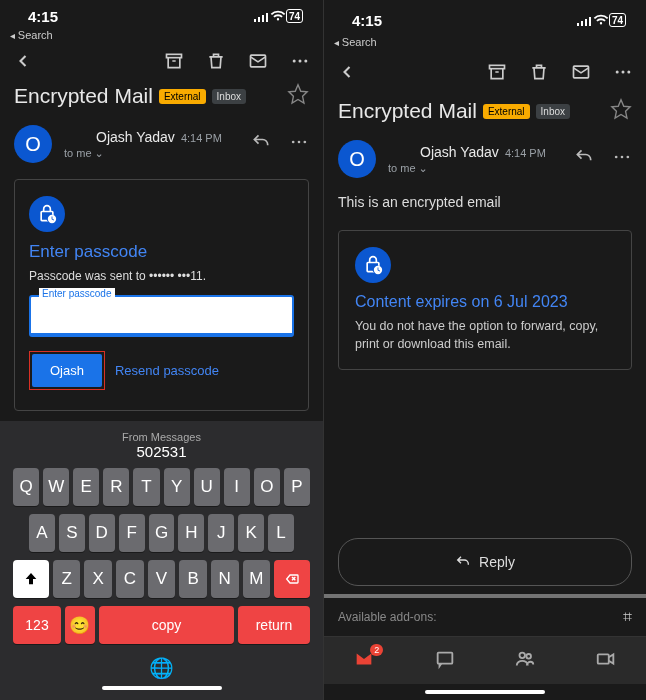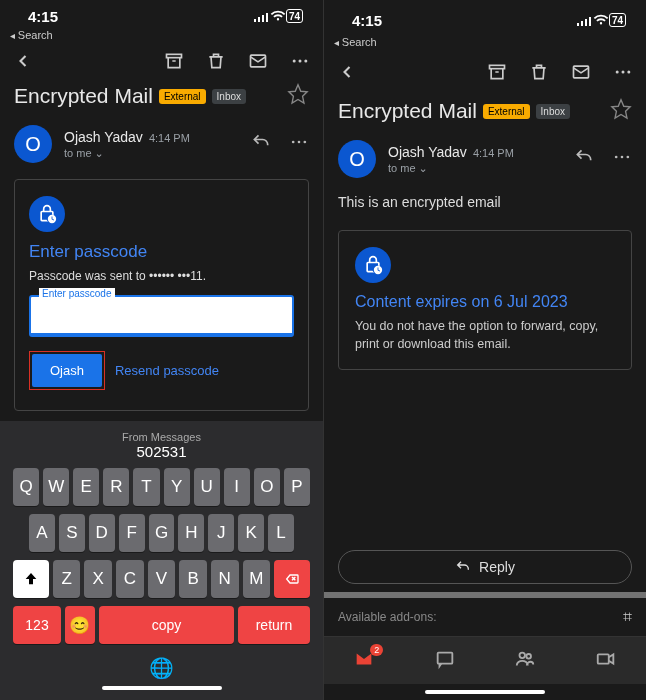--- a/index.html
+++ b/index.html
@@ -27,7 +27,7 @@
   .sender-row { display: flex; align-items: center; padding: 6px 14px; gap: 12px; }
   .avatar { width: 38px; height: 38px; border-radius: 50%; background: #0b57d0; color: #fff; display: flex; align-items: center; justify-content: center; font-size: 20px; }
   .sender-info { flex: 1; display:flex; flex-direction:column; gap:1px;}
-  .sender-name { font-size: 14px; color: #e8e8e8; }
+  .sender-name { font-size: 14px; color: #e8e8e8; margin-left: 32px; }
   .sender-time { font-size: 11px; color: #9aa0a6; margin-left:6px;}
   .sender-to { font-size: 11px; color: #9aa0a6; }
   .sender-actions { display: flex; gap: 18px; color:#bbb;}

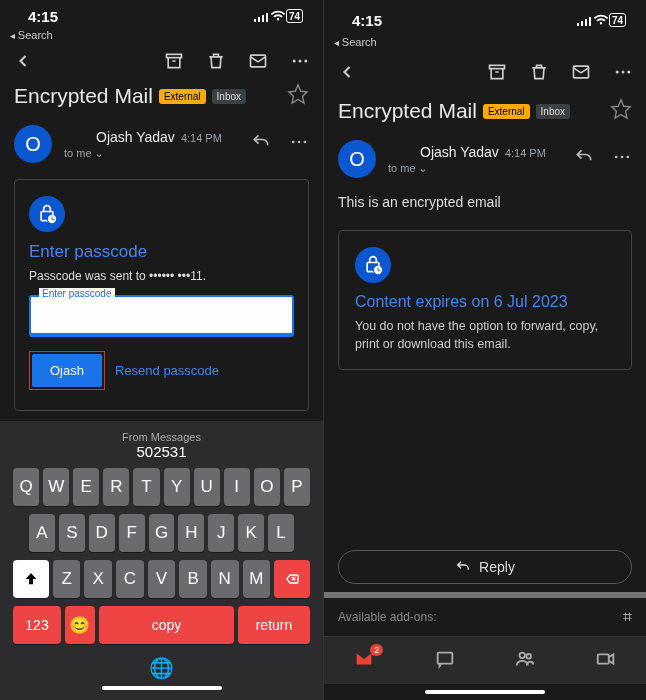--- a/index.html
+++ b/index.html
@@ -53,7 +53,7 @@
 
   .flex-fill { flex:1; }
 
-  .reply-btn { margin: 8px 14px; border:1px solid #555; border-radius: 20px; height:34px; display:flex; align-items:center; justify-content:center; gap:8px; color:#ddd; font-size:14px;}
+  .reply-btn { margin: 8px 14px; border:1px solid #555; border-radius: 20px; height:48px; display:flex; align-items:center; justify-content:center; gap:8px; color:#ddd; font-size:14px;}
   .addons { padding: 10px 14px; font-size:12px; color:#888; display:flex; align-items:center; justify-content:space-between; border-top:6px solid #737373;}
   .bottom-nav { height: 48px; background:#2a2a2a; display:flex; align-items:center; justify-content:space-around; border-top:1px solid #333;}
   .nav-item { color:#aaa; position:relative;}

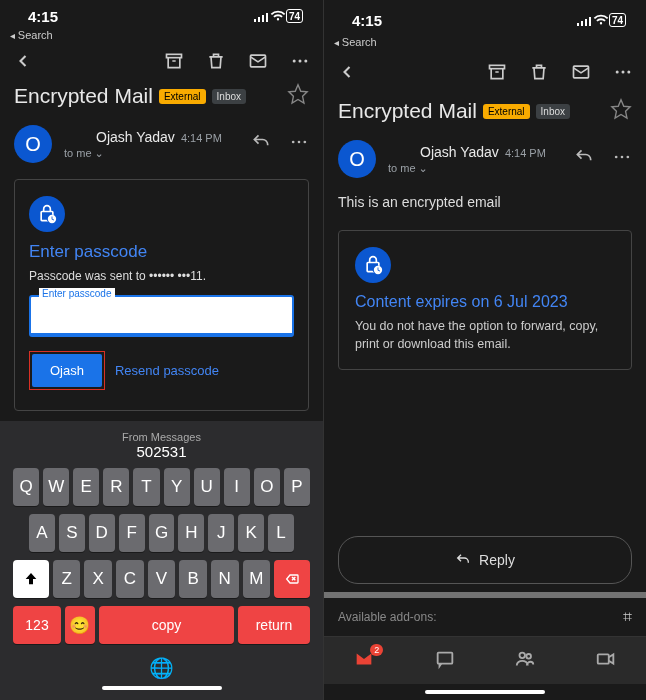--- a/index.html
+++ b/index.html
@@ -54,7 +54,7 @@
   .flex-fill { flex:1; }
 
   .reply-btn { margin: 8px 14px; border:1px solid #555; border-radius: 20px; height:48px; display:flex; align-items:center; justify-content:center; gap:8px; color:#ddd; font-size:14px;}
-  .addons { padding: 10px 14px; font-size:12px; color:#888; display:flex; align-items:center; justify-content:space-between; border-top:6px solid #737373;}
+  .addons { padding: 10px 14px; font-size:12px; color:#888; display:flex; align-items:center; justify-content:space-between; border-top:4px solid #737373;}
   .bottom-nav { height: 48px; background:#2a2a2a; display:flex; align-items:center; justify-content:space-around; border-top:1px solid #333;}
   .nav-item { color:#aaa; position:relative;}
   .nav-item.active { color:#ea4335;}

